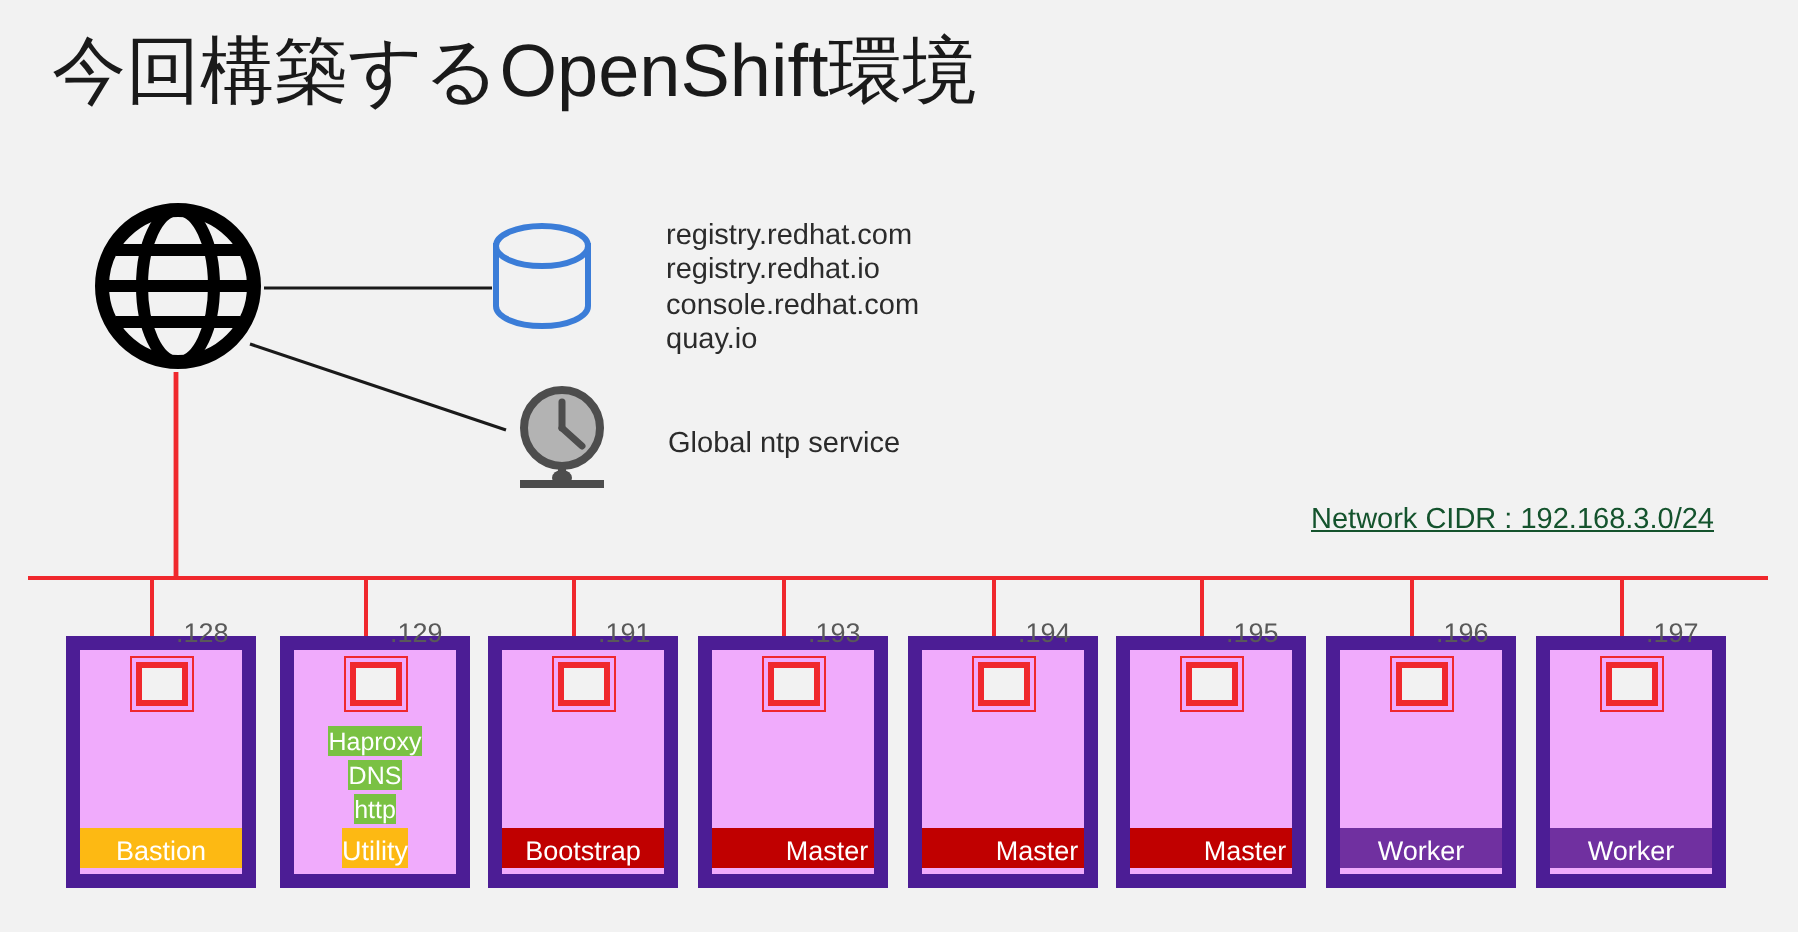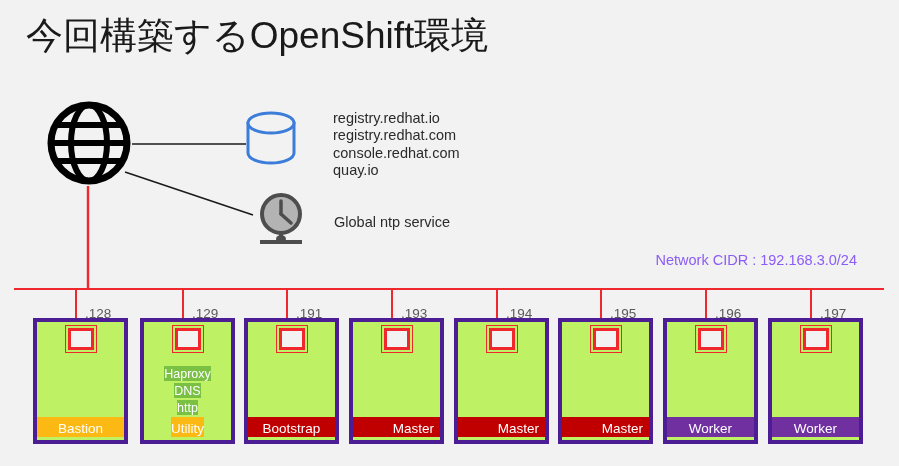--- a/index.html
+++ b/index.html
@@ -188,8 +188,8 @@
   </svg>
 
   <div id="registry-list">
+    <div>registry.redhat.com</div>
     <div>registry.redhat.io</div>
-    <div>registry.redhat.com</div>
     <div>console.redhat.com</div>
     <div>quay.io</div>
   </div>

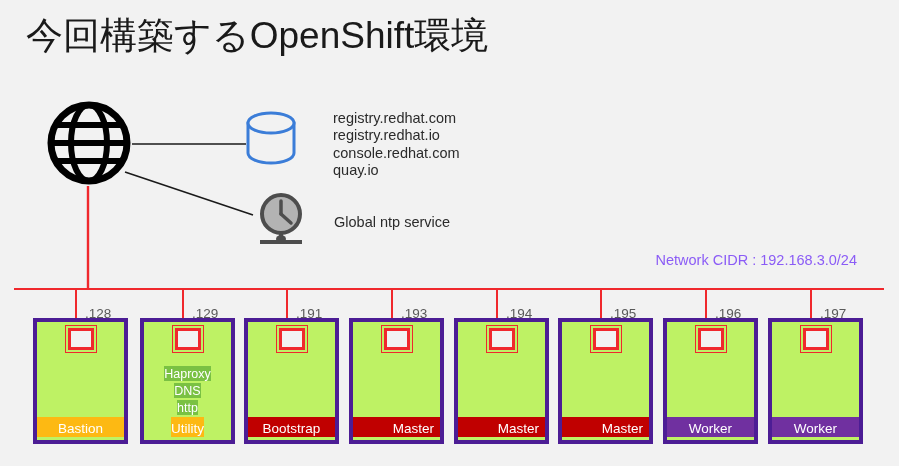--- a/index.html
+++ b/index.html
@@ -79,8 +79,9 @@
     right: 42px;
     top: 252px;
     font-size: 14.5px;
-    color: #8b5cf6;
-    white-space: nowrap;
+    color: #14532d;
+    white-space: nowrap;
+    text-decoration: underline;
   }
 
   

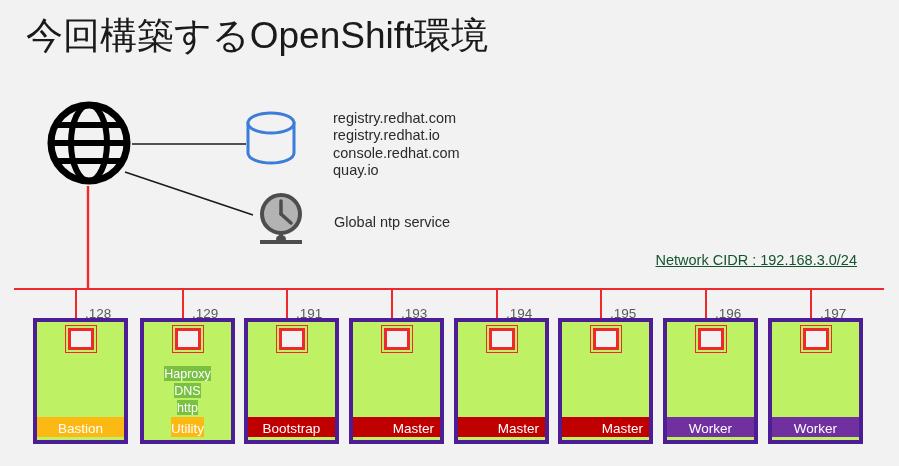--- a/index.html
+++ b/index.html
@@ -98,8 +98,8 @@
     width: 95px;
     height: 126px;
     box-sizing: border-box;
-    border: 4px solid #4c1d95;
-    background: #bef264;
+    border: 7px solid #4c1d95;
+    background: #f0abfc;
     display: flex;
     flex-direction: column;
     justify-content: flex-end;

